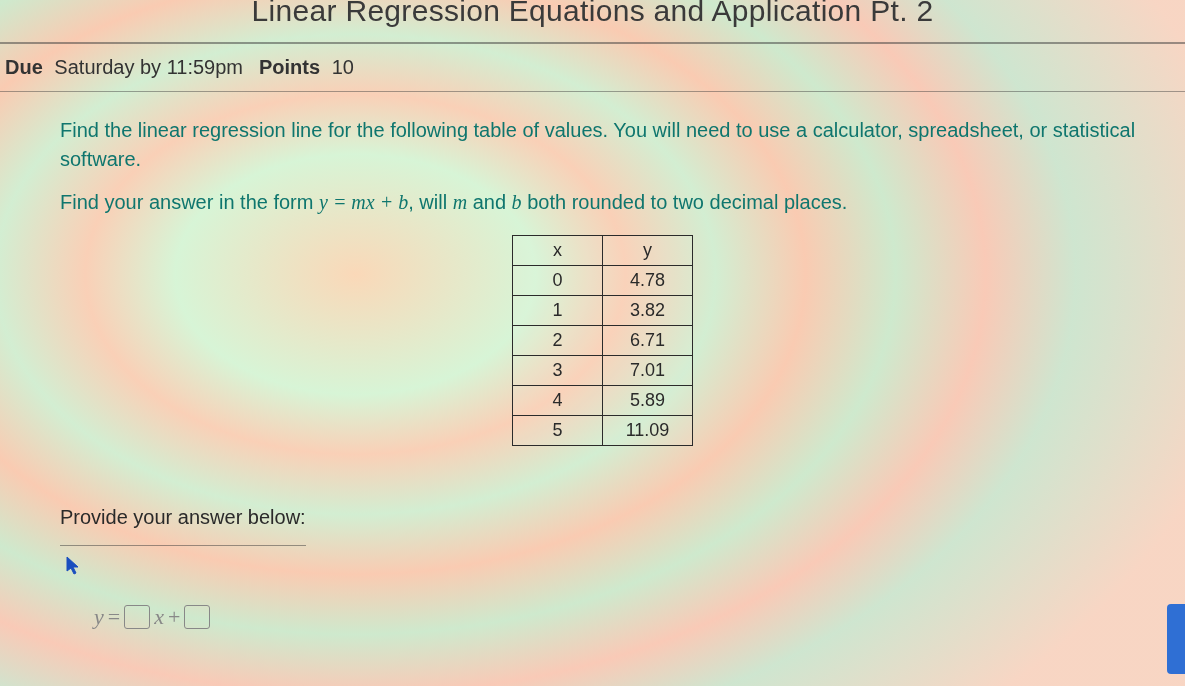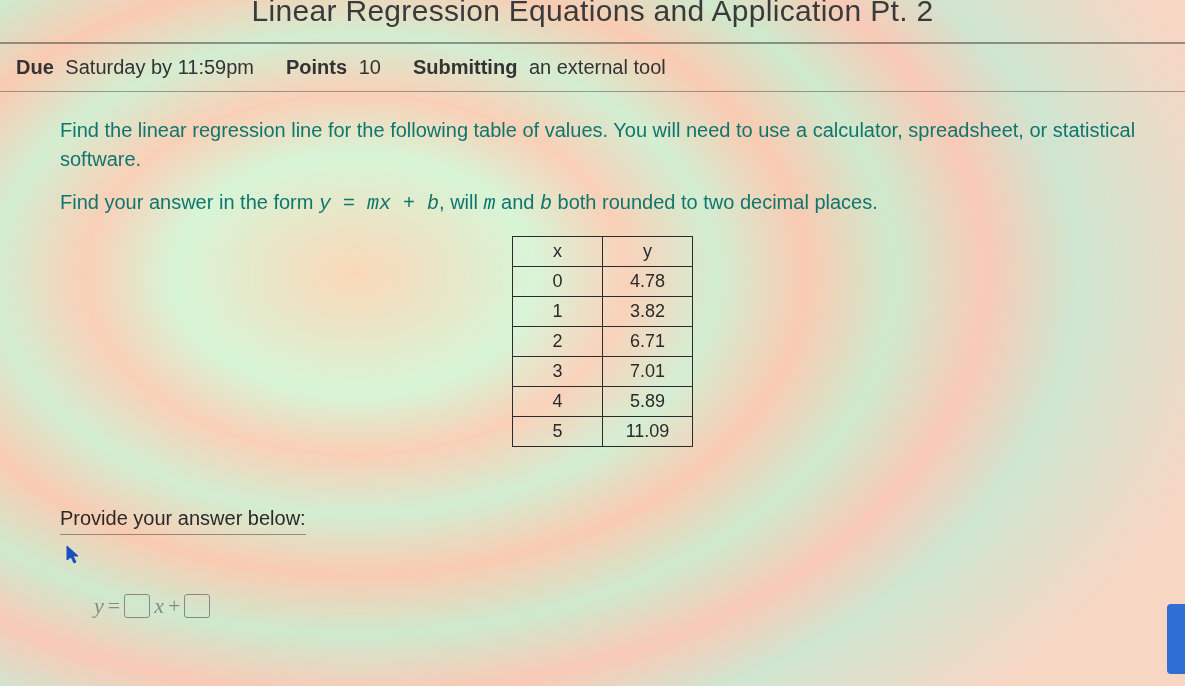--- a/index.html
+++ b/index.html
@@ -37,10 +37,10 @@
   .meta-row {
     display: flex;
     align-items: center;
-    padding: 12px 4px 12px 16px;
+    padding: 12px 4px 12px 5px;
     font-size: 20px;
     color: #333;
-    gap: 32px;
+    gap: 16px;
   }
   .meta-row .label { font-weight: 600; margin-right: 6px; }
   .meta-row .val { font-weight: 400; }

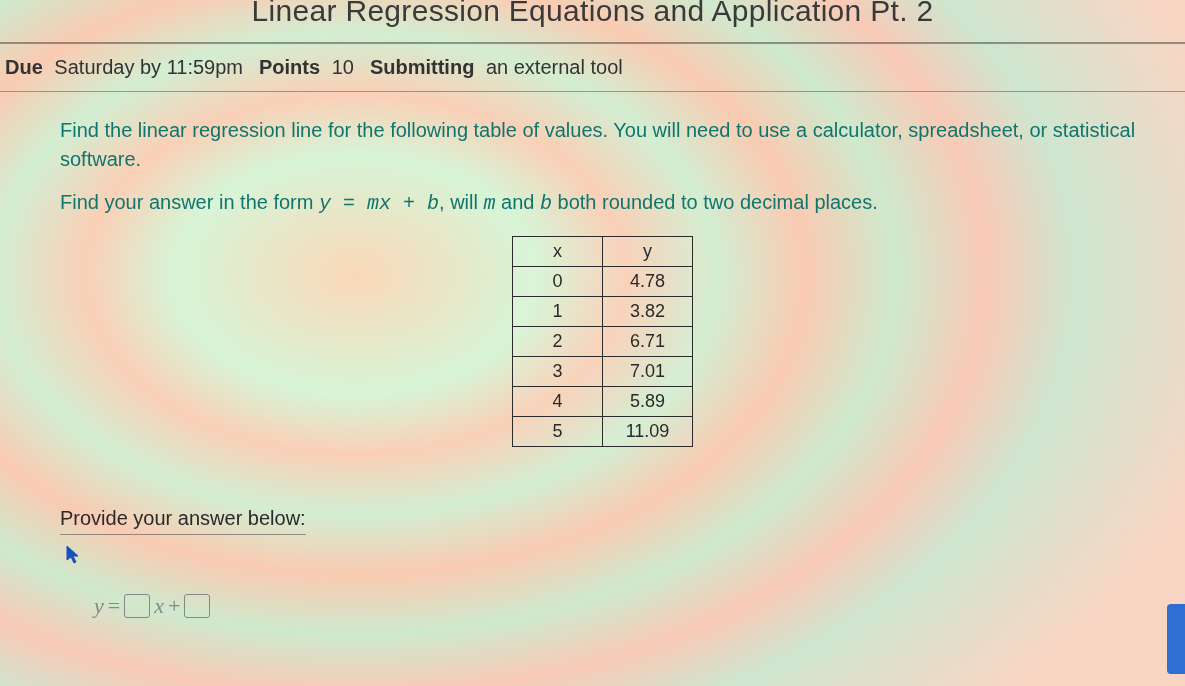--- a/index.html
+++ b/index.html
@@ -129,10 +129,6 @@
     <span class="label">Points</span>
     <span class="val">10</span>
   </span>
-  <span>
-    <span class="label">Submitting</span>
-    <span class="val">an external tool</span>
-  </span>
 </div>
 
 <hr class="hr2">

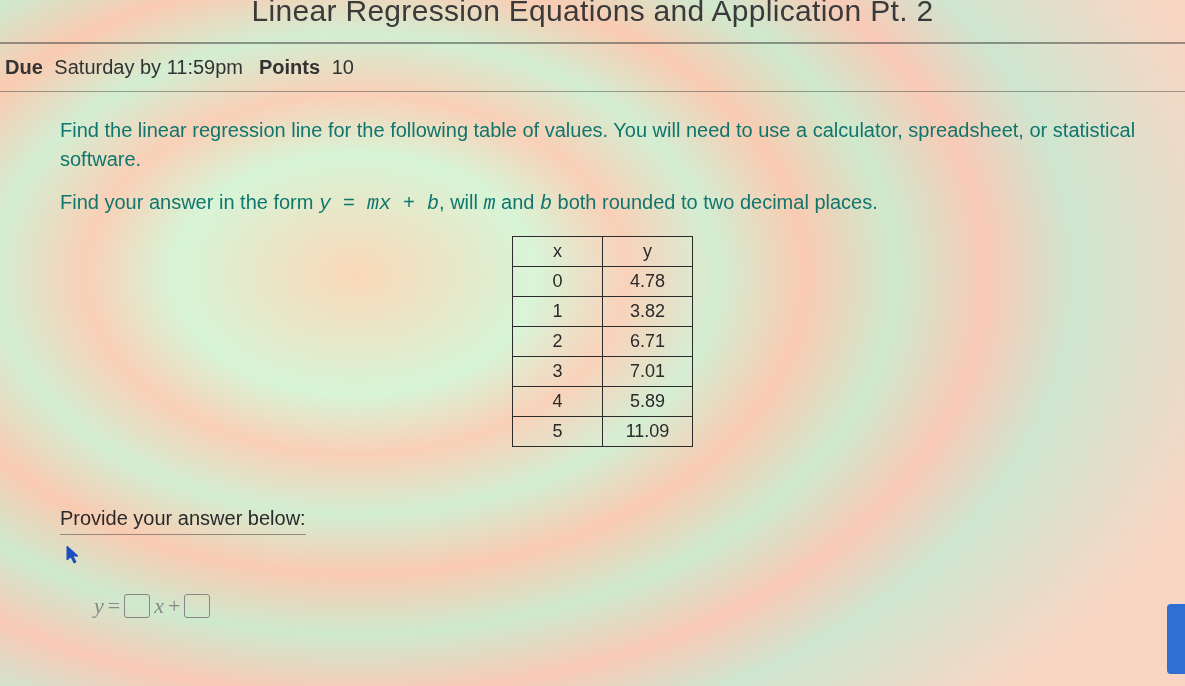--- a/index.html
+++ b/index.html
@@ -55,7 +55,7 @@
     max-width: 1080px;
   }
   .question-text p { margin-bottom: 8px; }
-  .formula { font-style: italic; font-family: Liberation Mono, monospace; }
+  .formula { font-style: italic; font-family: Liberation Serif, serif; }
   .data-table {
     border-collapse: collapse;
     margin: 18px auto 0 auto;

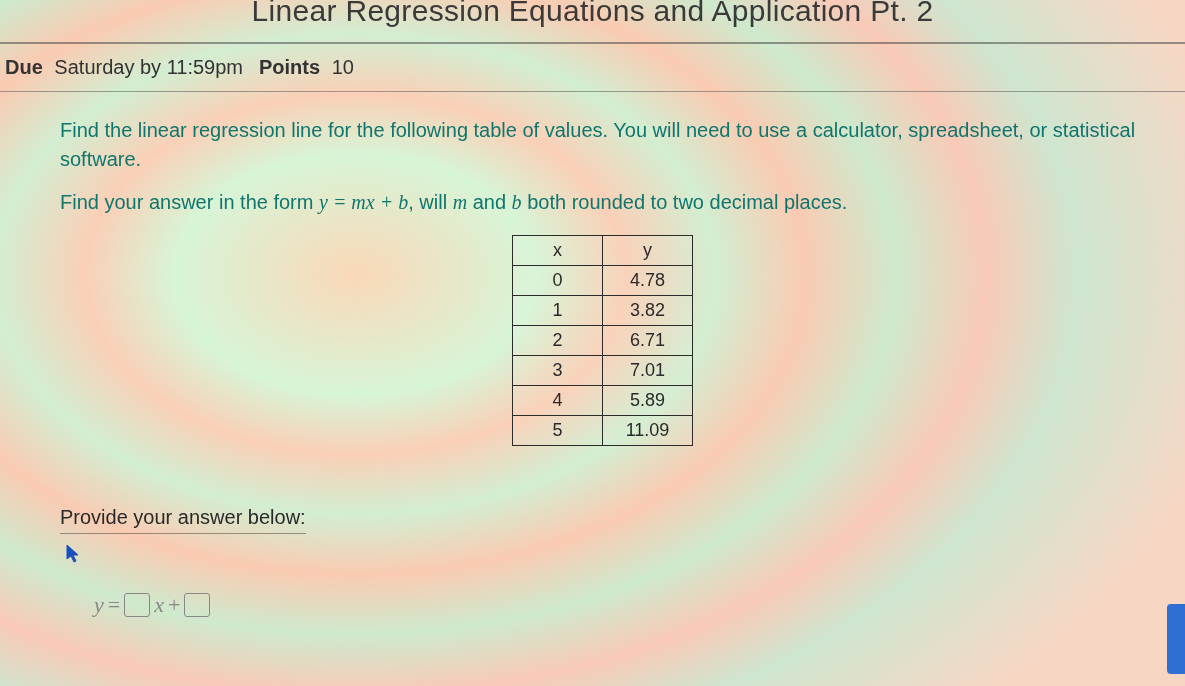--- a/index.html
+++ b/index.html
@@ -77,7 +77,7 @@
     color: #2a2a2a;
     border-bottom: 1.5px solid rgba(60,60,60,0.5);
     display: inline-block;
-    padding-bottom: 4px;
+    padding-bottom: 16px;
   }
   .cursor-icon {
     display: block;

